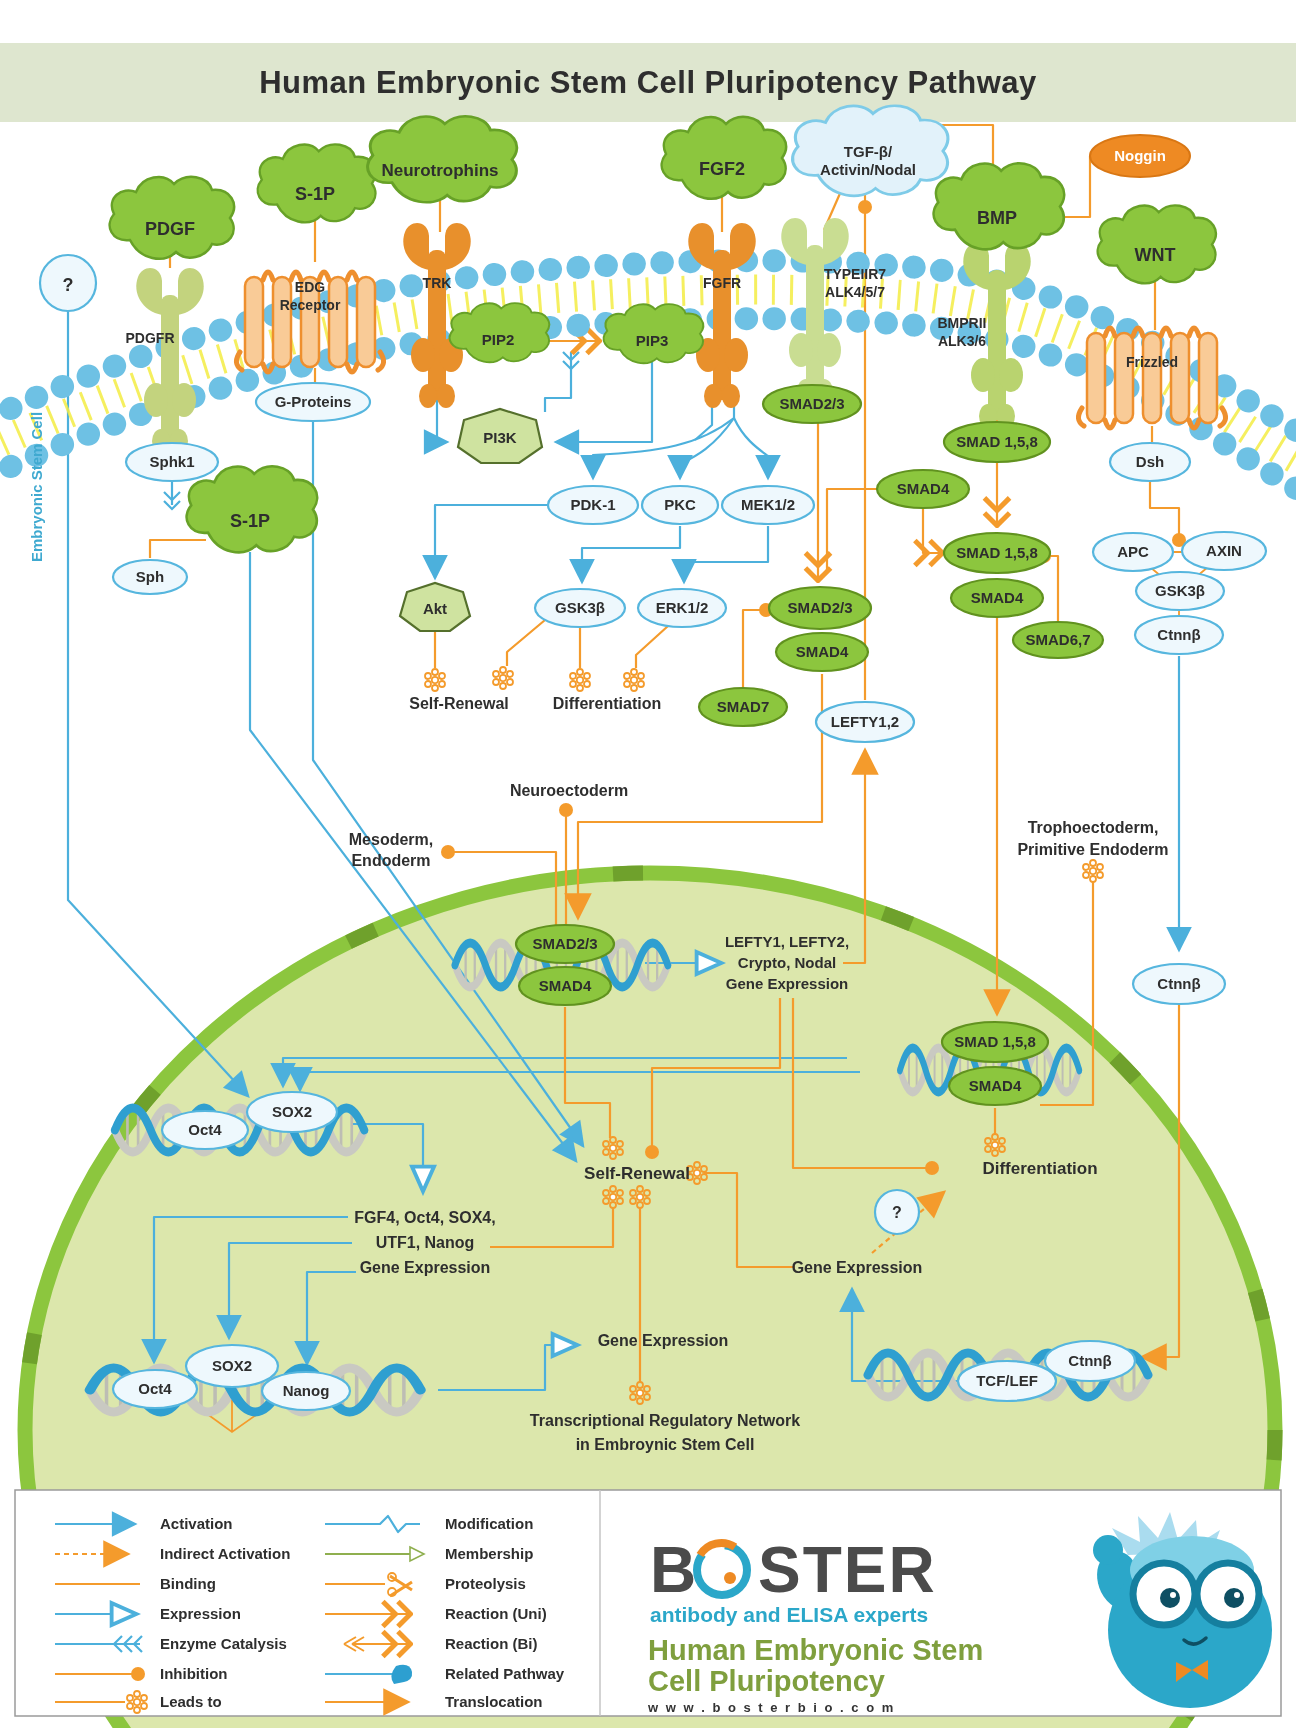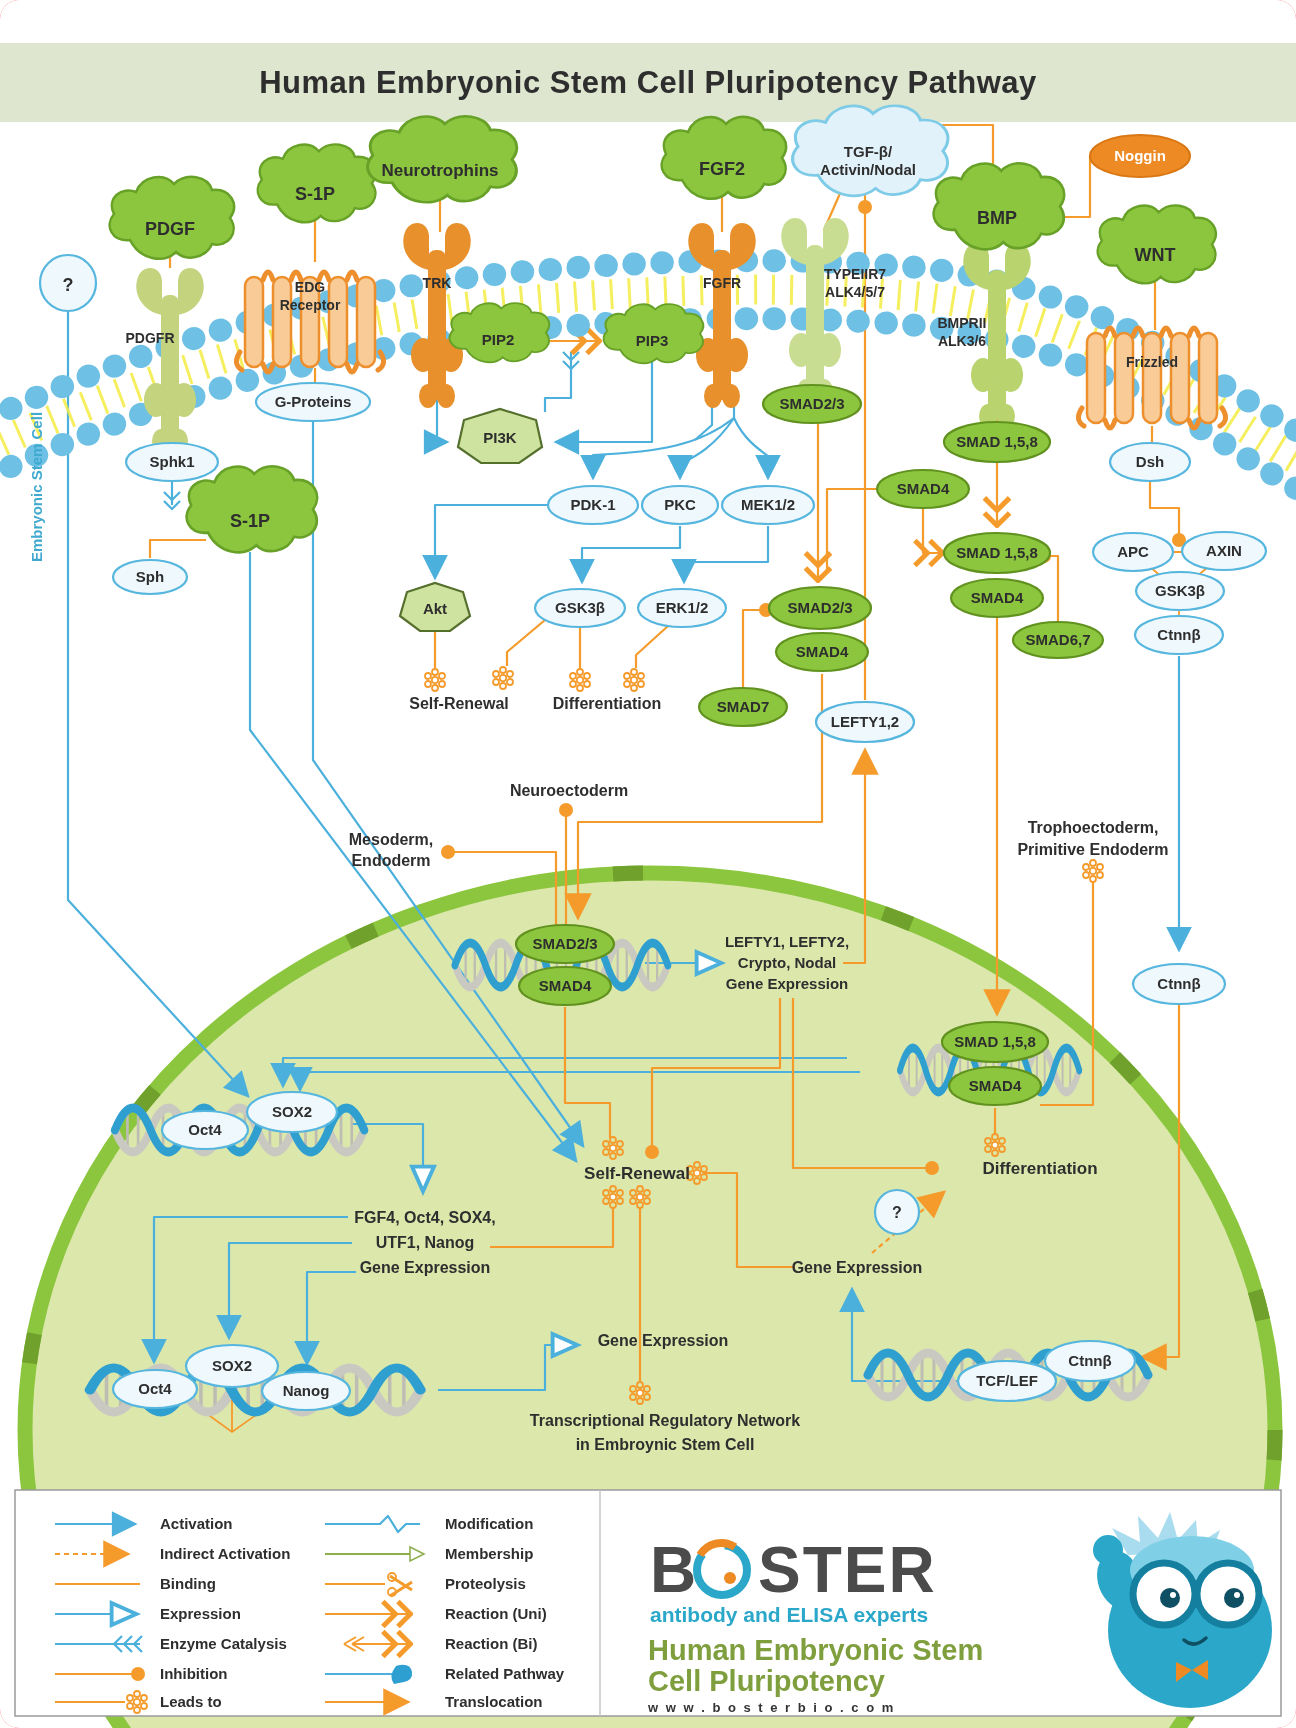--- a/index.html
+++ b/index.html
@@ -4,7 +4,7 @@
 <style>
   html,body{margin:0;padding:0;background:#fff;}
   #stage{position:relative;width:1296px;height:1728px;background:#ef4444;overflow:hidden;
-         font-family:"Liberation Sans",sans-serif;border-radius:19px;}
+         font-family:"Liberation Sans",sans-serif;}
   svg{position:absolute;left:0;top:0;}
   text{font-family:"Liberation Sans",sans-serif;font-weight:bold;fill:#2e2e2e;text-anchor:middle;}.t14{font-size:14px}.t15{font-size:15px}
   .t16{font-size:16px}.t17{font-size:17px}.t18{font-size:18px}.t30{font-size:31px;letter-spacing:.5px}

